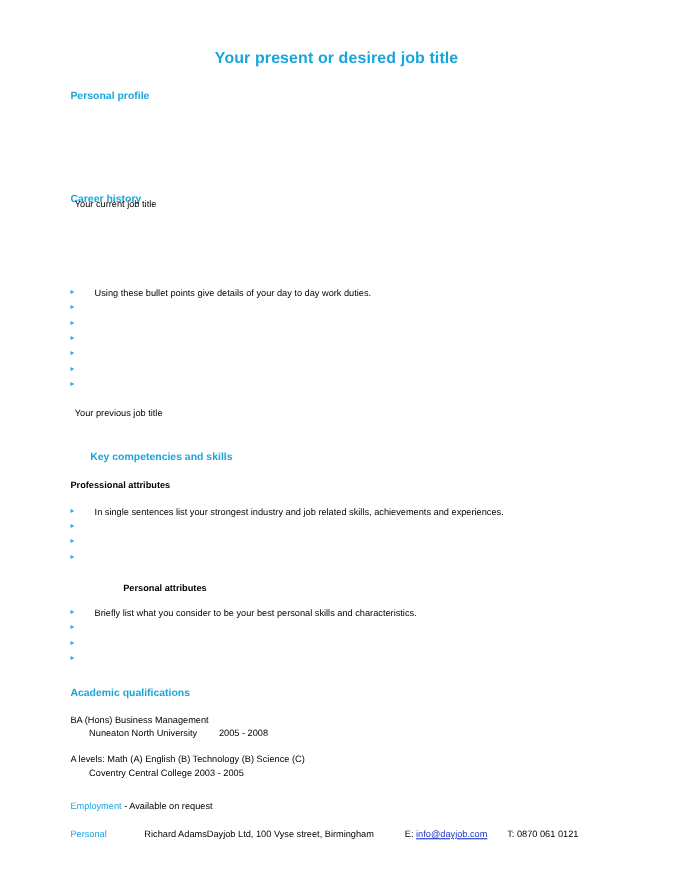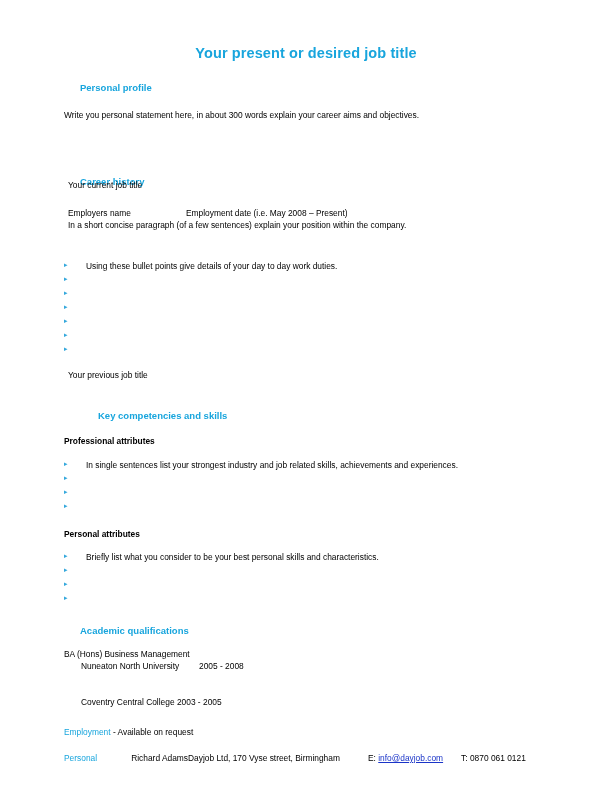--- a/index.html
+++ b/index.html
@@ -38,7 +38,7 @@
   
   .section-heading {
     position: absolute;
-    left: 80px;
+    left: 64px;
     color: #18a5dd;
     font-size: 9.5px;
     font-weight: bold;

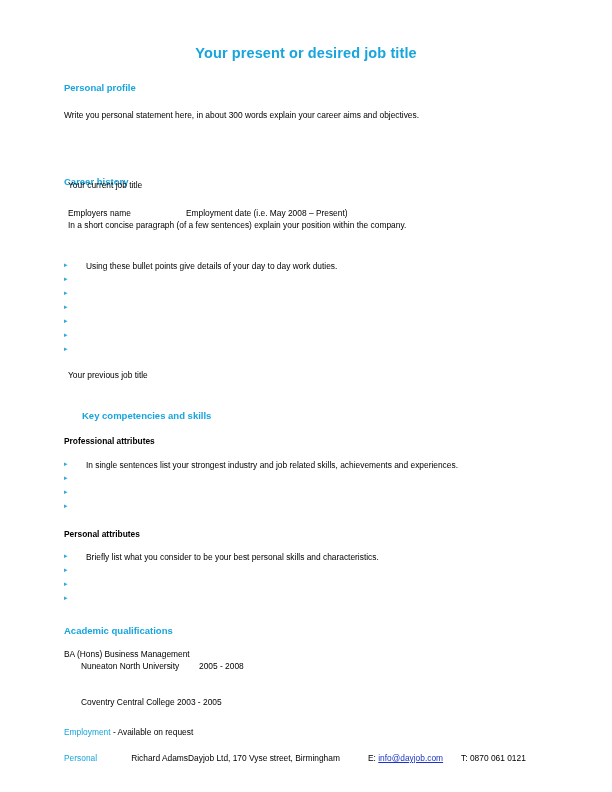--- a/index.html
+++ b/index.html
@@ -167,7 +167,6 @@
   <div class="doc-title">Your present or desired job title</div>
 
   <div class="section-heading" style="top:82px;">Personal profile</div>
-  <div class="body-line" style="top:110px;">Write you personal statement here, in about 300 words explain your career aims and objectives.</div>
 
   <div class="section-heading" style="top:176px;">Career history</div>
 

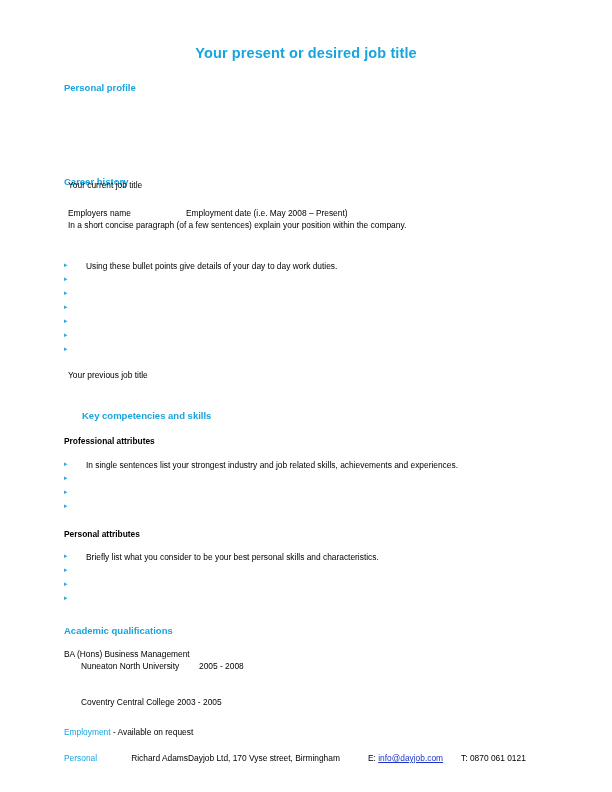--- a/index.html
+++ b/index.html
@@ -172,9 +172,6 @@
 
   <div class="indent-line" style="top:180px;">Your current job title</div>
 
-  <div class="row" style="top:208px;">
-    <span class="col-a">Employers name</span><span>Employment date (i.e. May 2008 – Present)</span>
-  </div>
 
   <div class="indent-line" style="top:220px;">In a short concise paragraph (of a few sentences) explain your position within the company.</div>
 

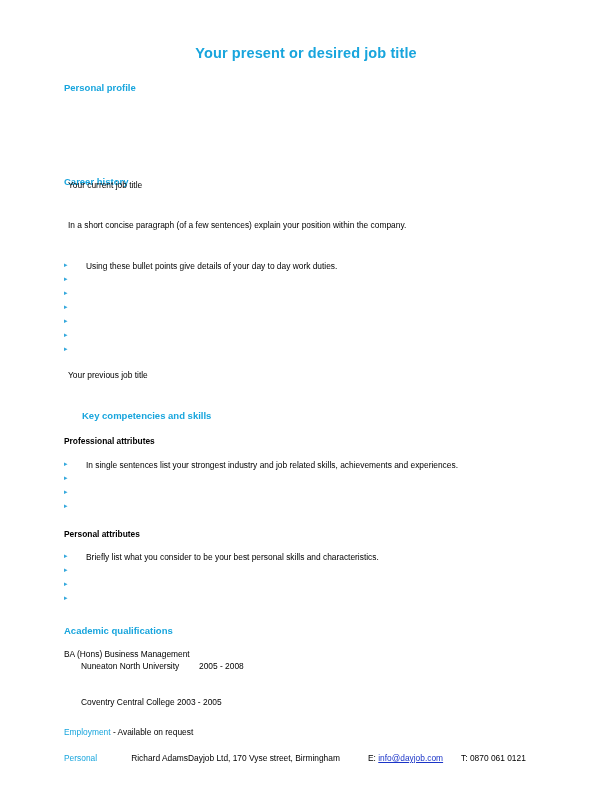--- a/index.html
+++ b/index.html
@@ -173,7 +173,6 @@
   <div class="indent-line" style="top:180px;">Your current job title</div>
 
 
-  <div class="indent-line" style="top:220px;">In a short concise paragraph (of a few sentences) explain your position within the company.</div>
 
   <div class="bullet" style="top:261px;">
     <span class="marker">▸</span><span class="btext">Using these bullet points give details of your day to day work duties.</span>

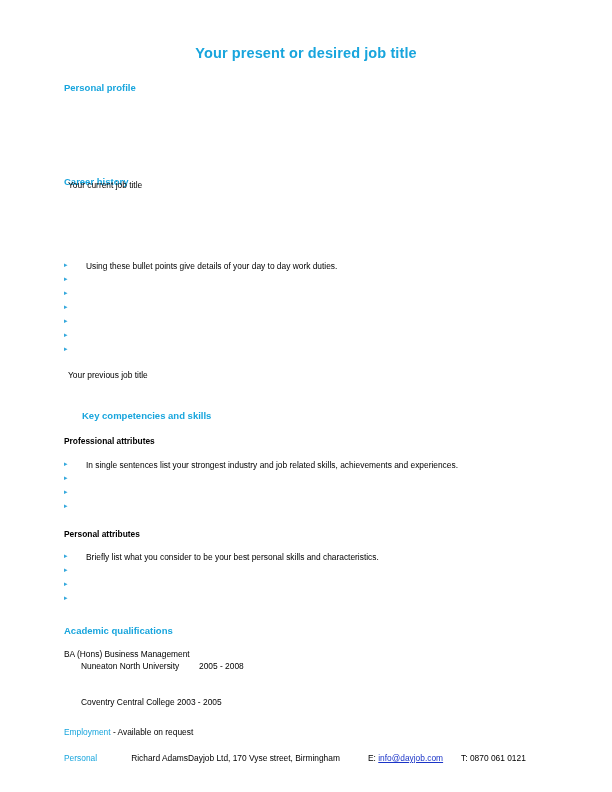--- a/index.html
+++ b/index.html
@@ -215,7 +215,7 @@
     <span class="marker">▸</span><span class="btext"></span>
   </div>
 
-  <div class="sub-heading" style="top:529px;">Personal attributes</div>
+  <div class="sub-heading" style="top:529px;margin-left:48px;">Personal attributes</div>
 
   <div class="bullet" style="top:552px;">
     <span class="marker">▸</span><span class="btext">Briefly list what you consider to be your best personal skills and characteristics.</span>

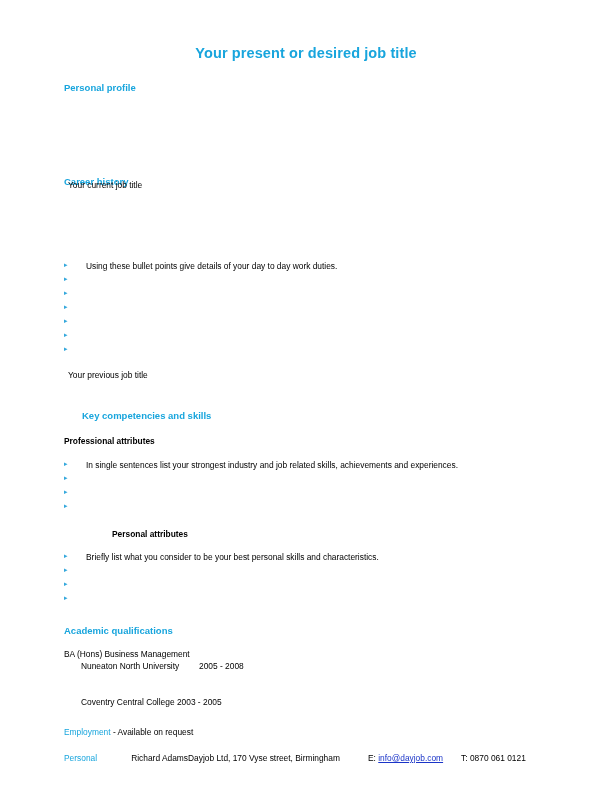--- a/index.html
+++ b/index.html
@@ -237,6 +237,7 @@
     <span class="col-a">Nuneaton North University</span><span>2005 - 2008</span>
   </div>
 
+  <div class="body-line" style="top:685px;">A levels:  Math (A) English (B) Technology (B) Science (C)</div>
   <div class="edu-row" style="top:697px;">
     <span>Coventry Central College</span>&nbsp;<span>2003 - 2005</span>
   </div>

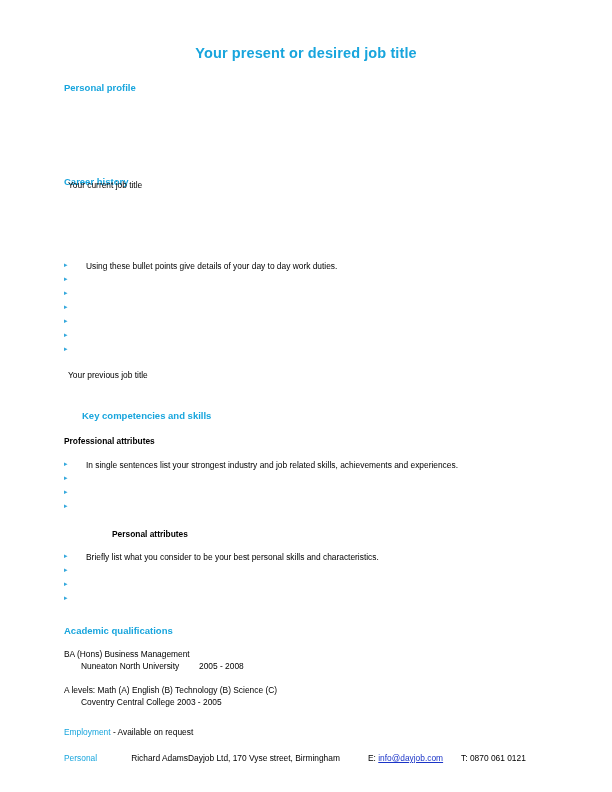--- a/index.html
+++ b/index.html
@@ -248,7 +248,7 @@
   </div>
 
   <div class="footer-personal">
-    <span class="lbl">Personal</span><span class="name">Richard Adams</span><span class="addr">Dayjob Ltd, 170 Vyse street, Birmingham</span><span class="eprefix">E: </span><a class="email" href="#">info@dayjob.com</a><span class="tel">T: 0870 061 0121</span>
+    <span class="lbl">Personal</span><span class="name">Richard Adams</span><span class="addr">Dayjob Ltd, 100 Vyse street, Birmingham</span><span class="eprefix">E: </span><a class="email" href="#">info@dayjob.com</a><span class="tel">T: 0870 061 0121</span>
   </div>
 
 </div>

